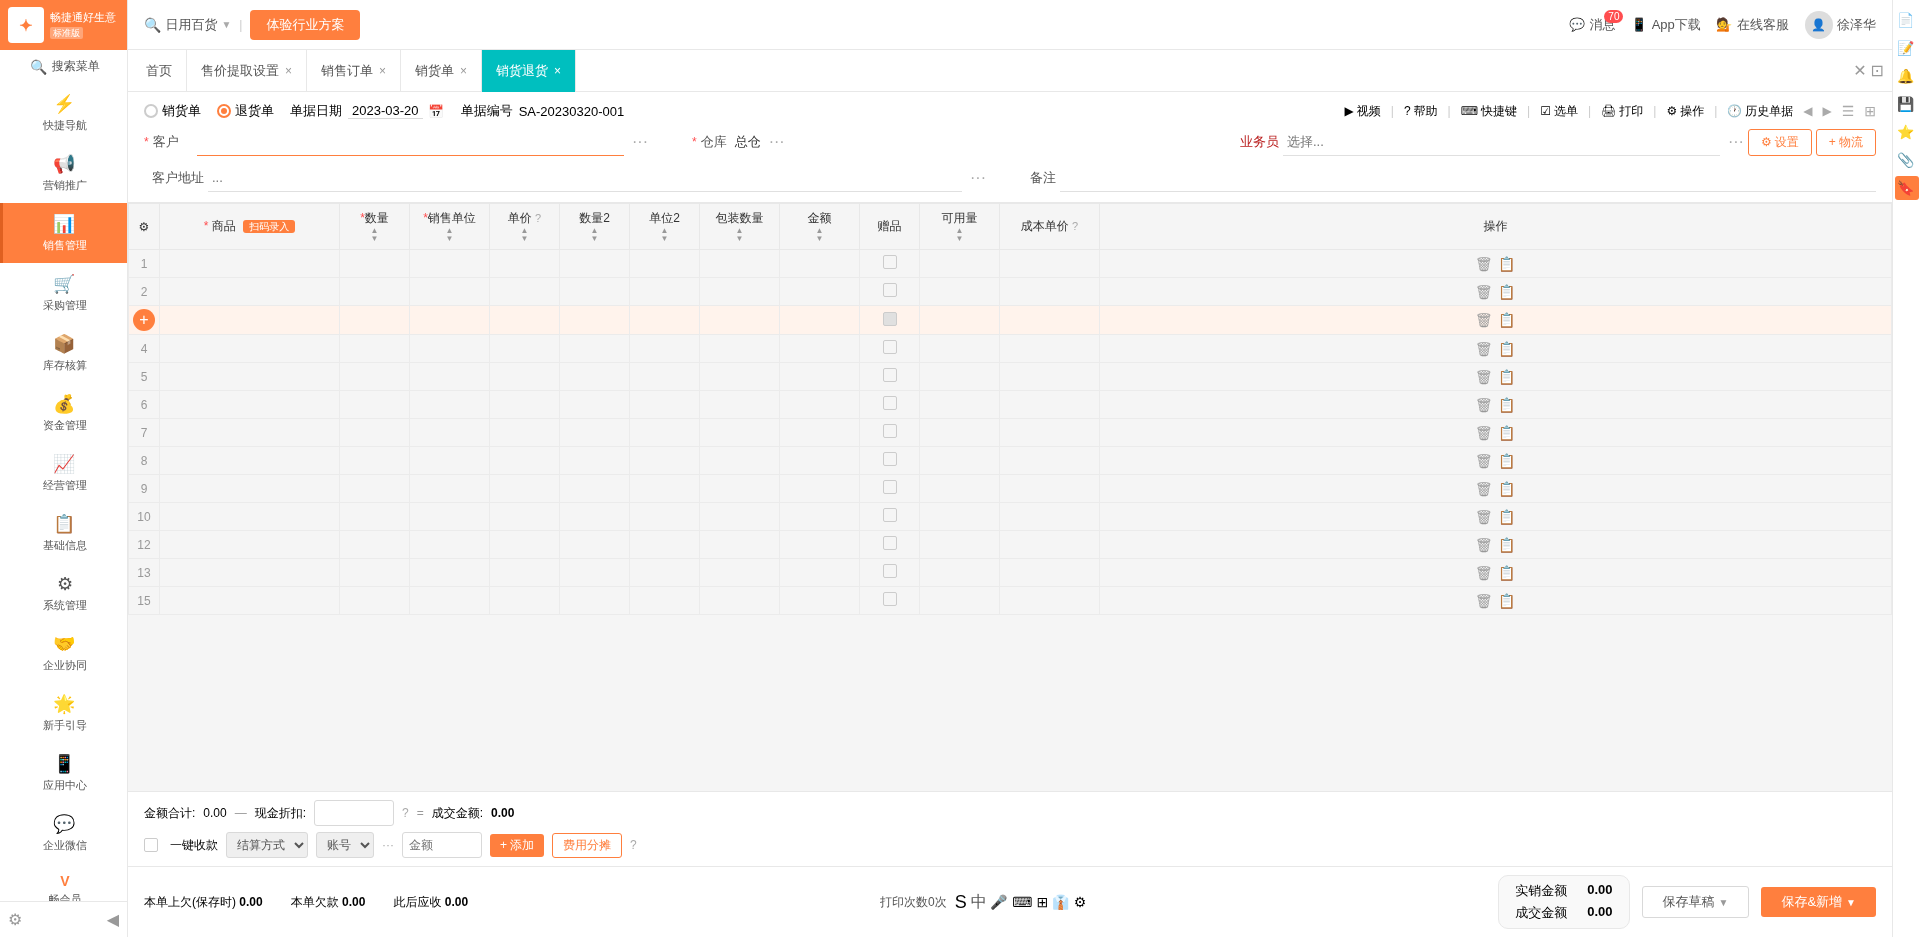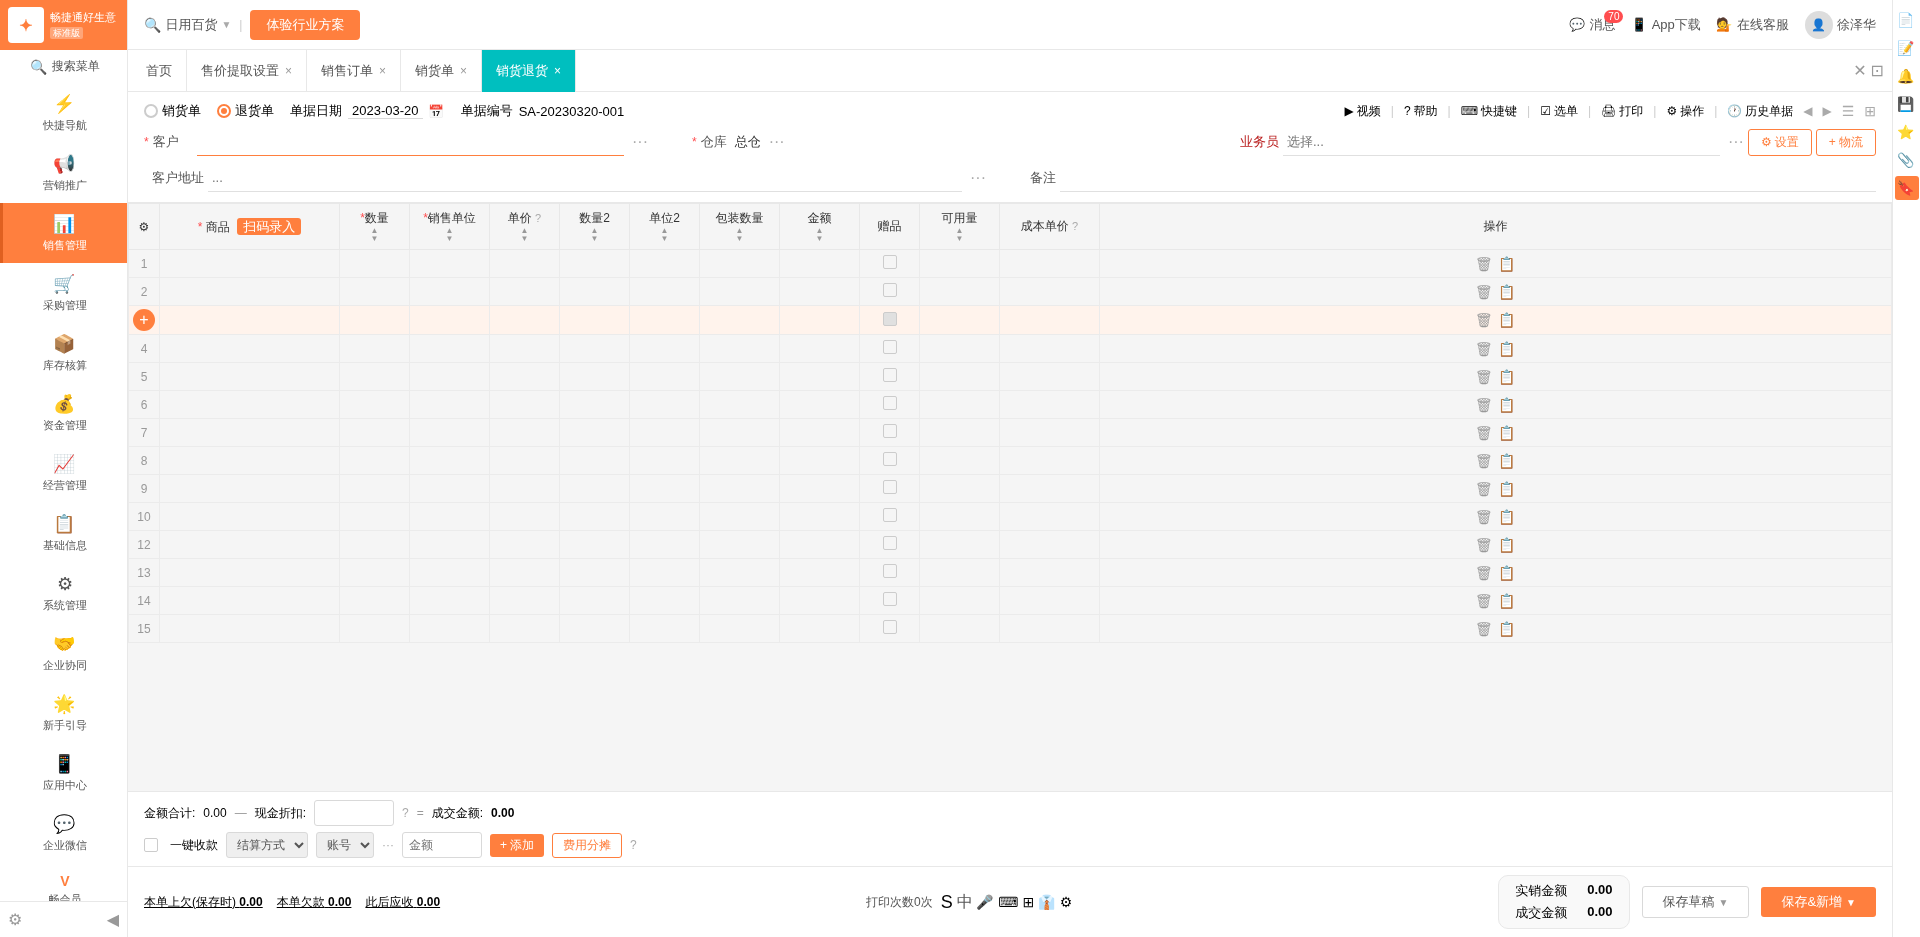--- a/index.html
+++ b/index.html
@@ -358,7 +358,7 @@
               <th style="width:180px;">
                 <span style="color:#ff4d4f;">*</span>
                 <span>商品</span>
-                <span style="background:#ff7f3e;color:#fff;padding:1px 6px;border-radius:3px;font-size:13px;margin-left:4px;cursor:pointer;margin-top:28px;">扫码录入</span>
+                <span style="background:#ff7f3e;color:#fff;padding:1px 6px;border-radius:3px;font-size:10px;margin-left:4px;cursor:pointer;margin-top:28px;">扫码录入</span>
               </th>
               <th style="width:70px;">
                 <span style="color:#ff4d4f;">*</span>数量

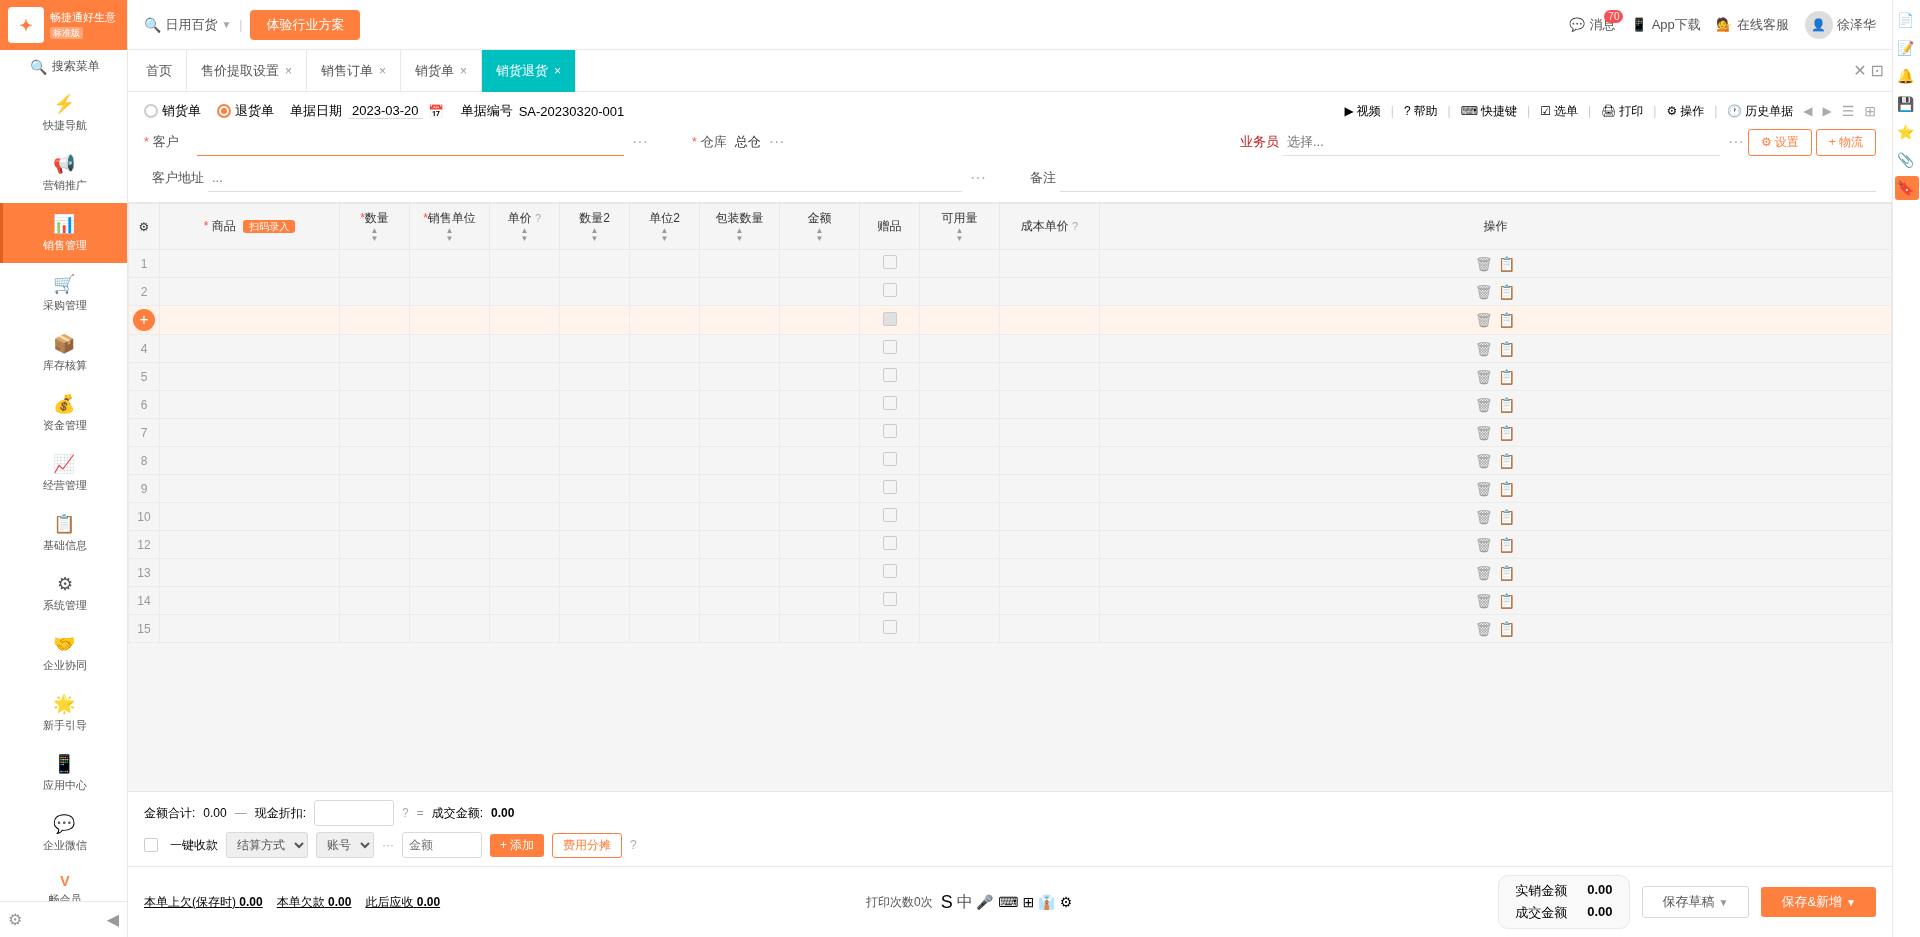--- a/index.html
+++ b/index.html
@@ -672,26 +672,6 @@
                 </td>
               </tr>
             <tr>
-                <td class="row-num">14</td>
-                <td></td>
-                <td></td>
-                <td></td>
-                <td></td>
-                <td></td>
-                <td></td>
-                <td></td>
-                <td></td>
-                <td class="checkbox-cell"><span class="checkbox"></span></td>
-                <td></td>
-                <td></td>
-                <td>
-                  <div class="row-actions">
-                    <span class="row-action-btn">🗑</span>
-                    <span class="row-action-btn">📋</span>
-                  </div>
-                </td>
-              </tr>
-            <tr>
                 <td class="row-num">15</td>
                 <td></td>
                 <td></td>

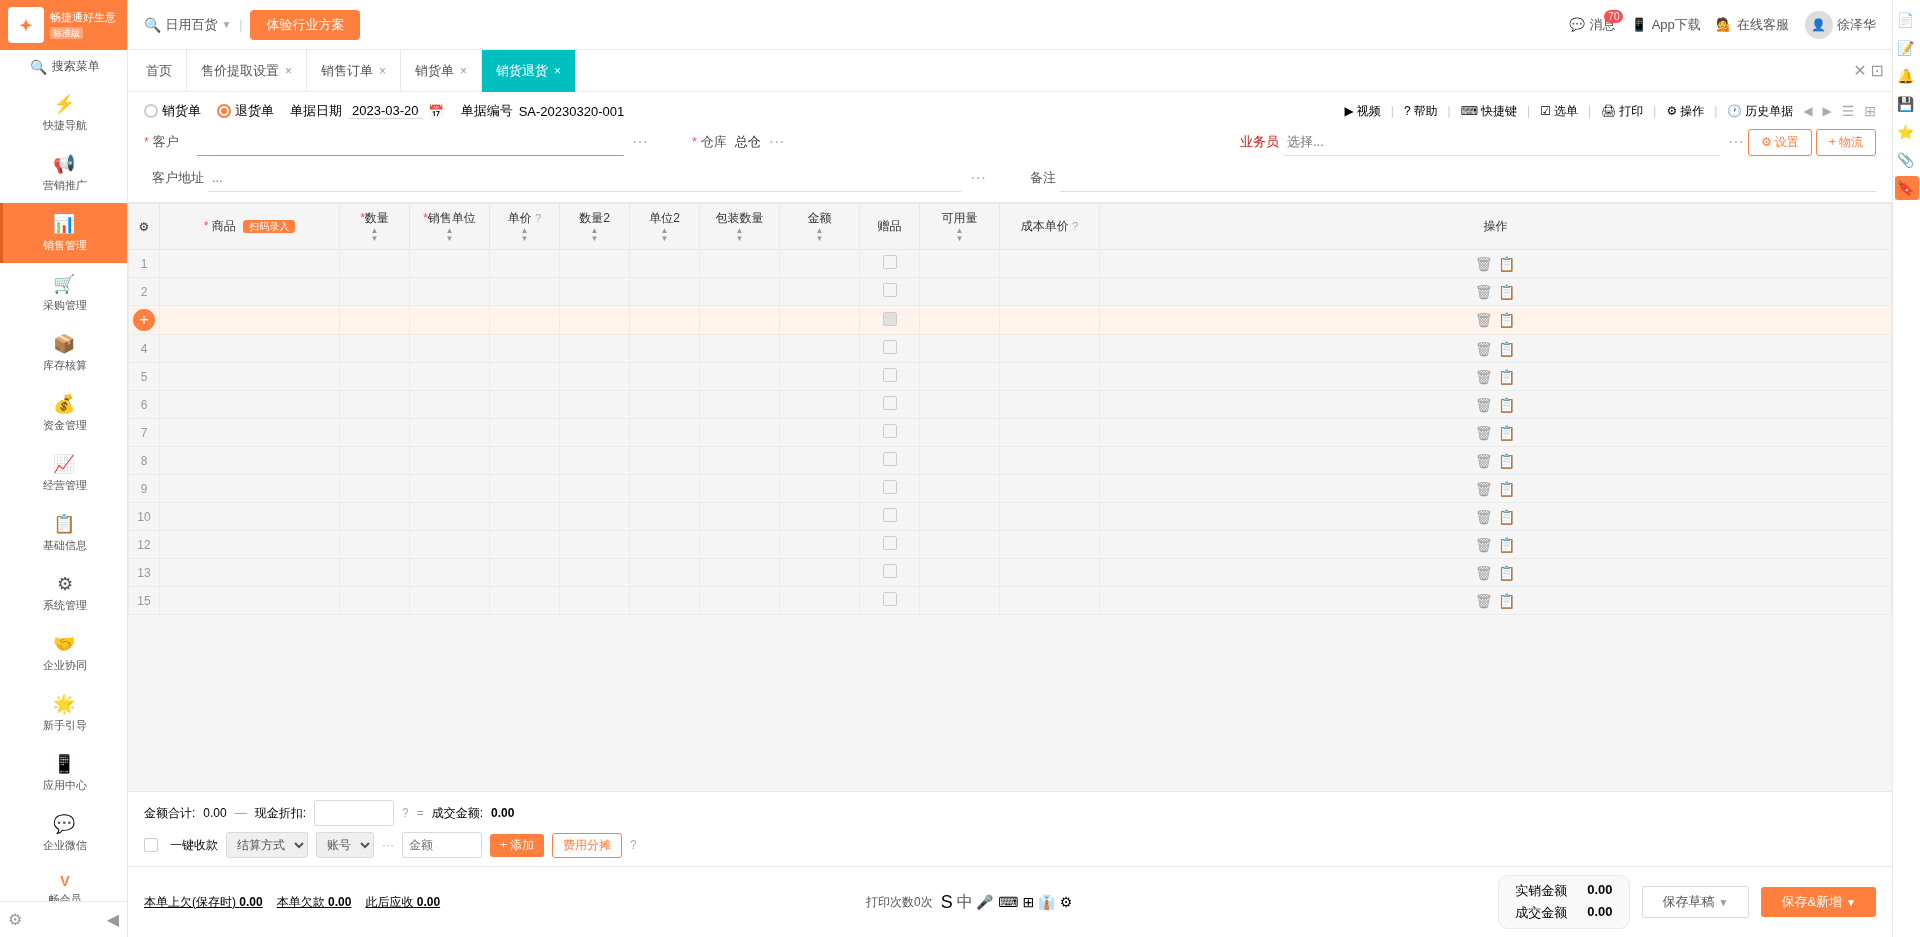--- a/index.html
+++ b/index.html
@@ -731,7 +731,7 @@
       </div>
 
       <div style="background:#fff;border-top:1px solid #e8e8e8;padding:8px 16px;display:flex;align-items:center;justify-content:space-between;">
-        <div style="display:flex;align-items:center;gap:14px;font-size:12px;text-decoration:underline;">
+        <div style="display:flex;align-items:center;gap:28px;font-size:12px;">
           <span>
             <span>本单上欠(保存时)</span>
             <span style="font-weight:bold;">0.00</span>

